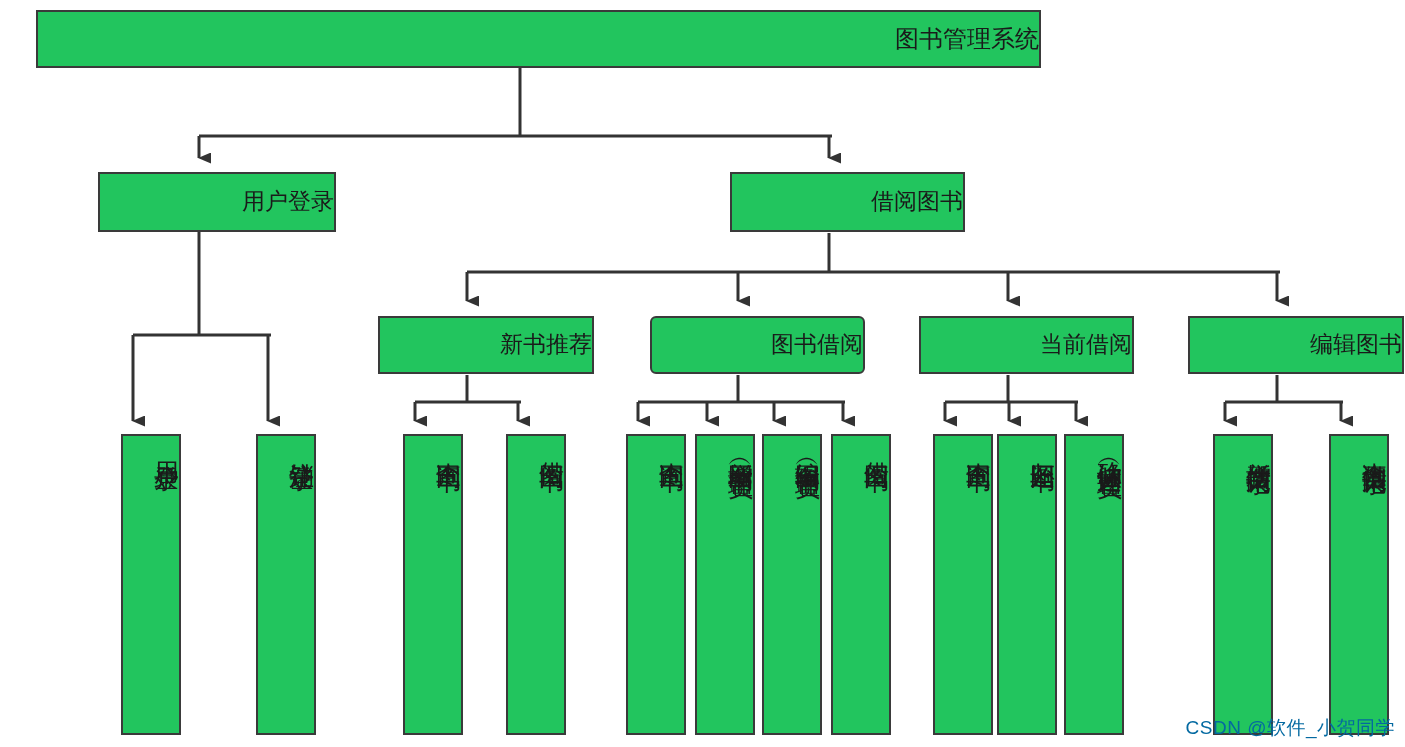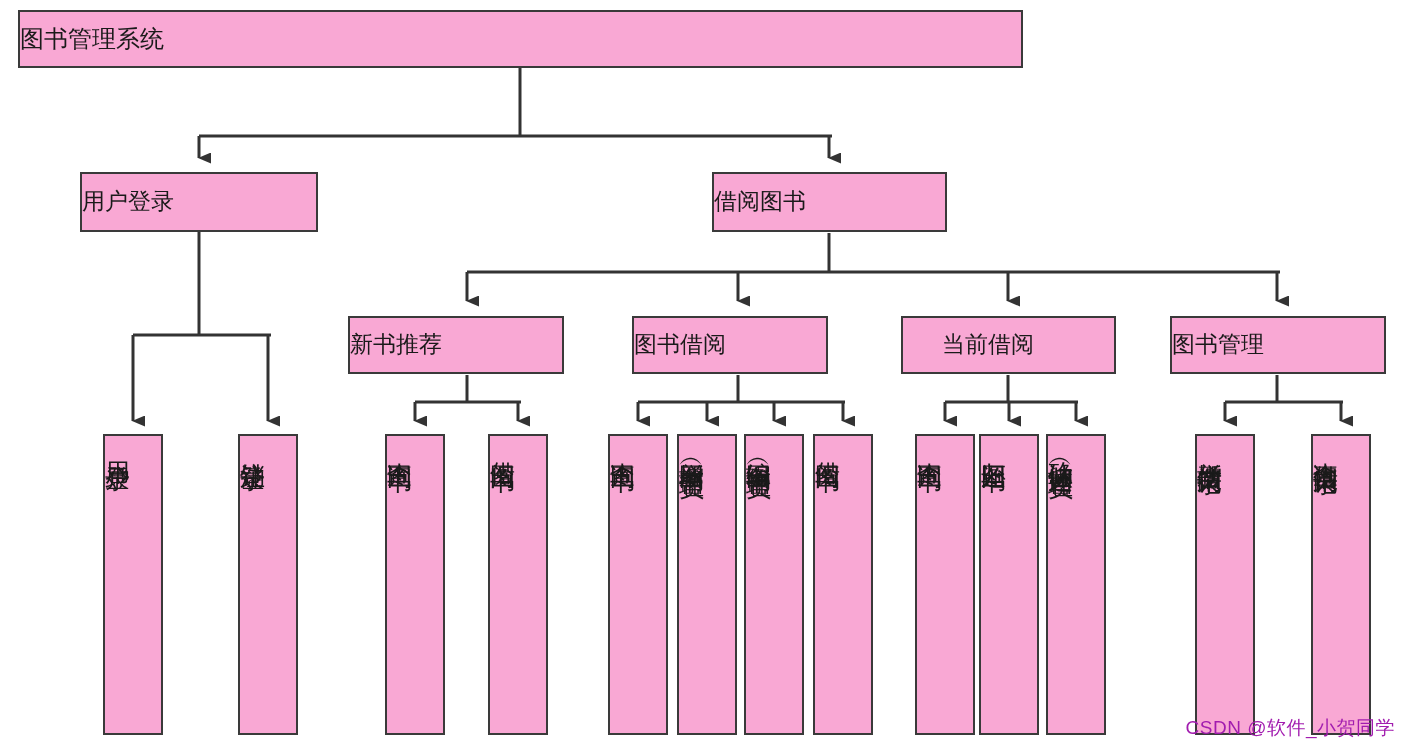--- a/index.html
+++ b/index.html
@@ -28,12 +28,13 @@
   .node {
     position: absolute;
     box-sizing: border-box;
-    background: #f9a8d4;
+    background: #22c55e;
     border: 2px solid #3a3a3a;
     display: flex;
     align-items: center;
-    justify-content: flex-start;
+    justify-content: flex-end;
     color: #1a1a1a;
+    margin-left: 18px;
   }
   .node .lbl {
     display: block;

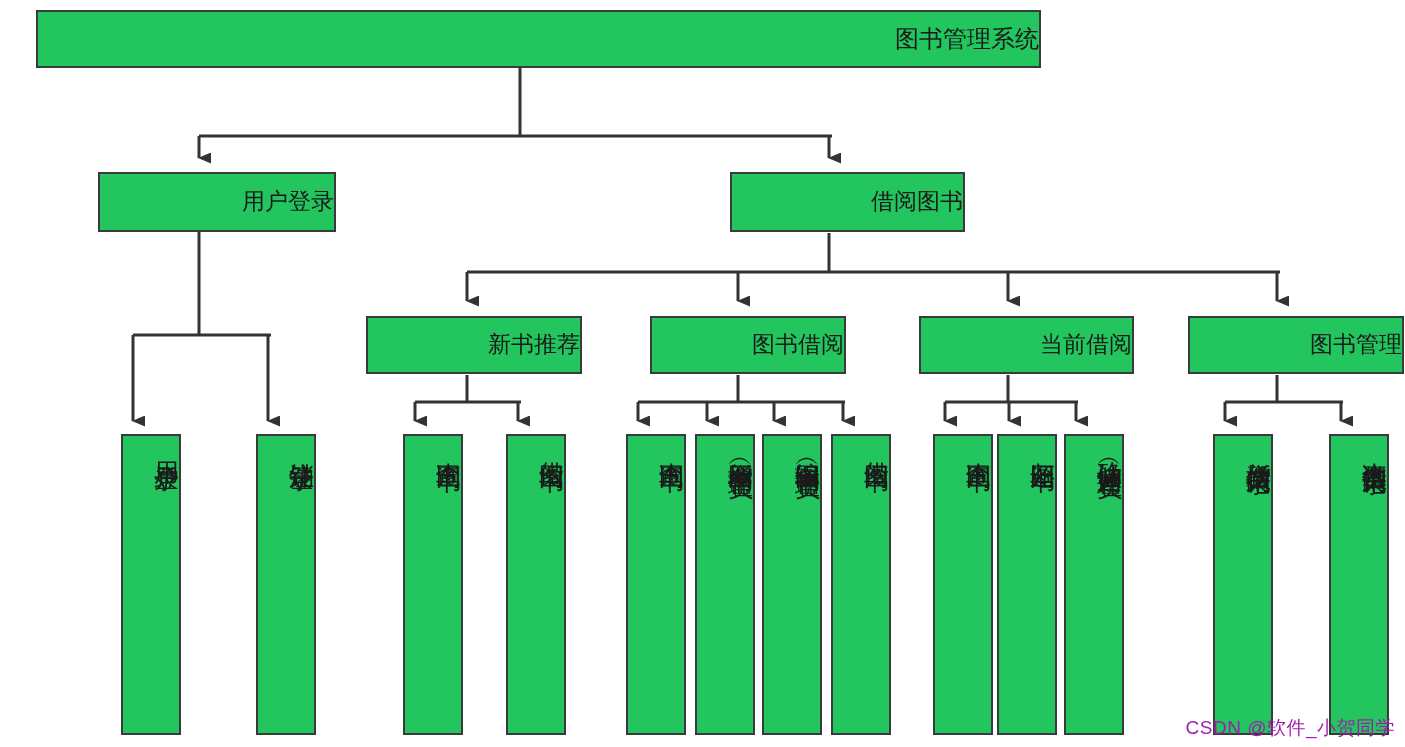--- a/index.html
+++ b/index.html
@@ -137,7 +137,7 @@
     <span class="lbl">借阅图书</span>
   </div>
 
-  <div class="node h" style="left:348px; top:316px; width:216px; height:58px;">
+  <div class="node h" style="left:360px; top:316px; width:216px; height:58px;">
     <span class="lbl">新书推荐</span>
   </div>
   <div class="node h" style="left:632px; top:316px; width:196px; height:58px;">

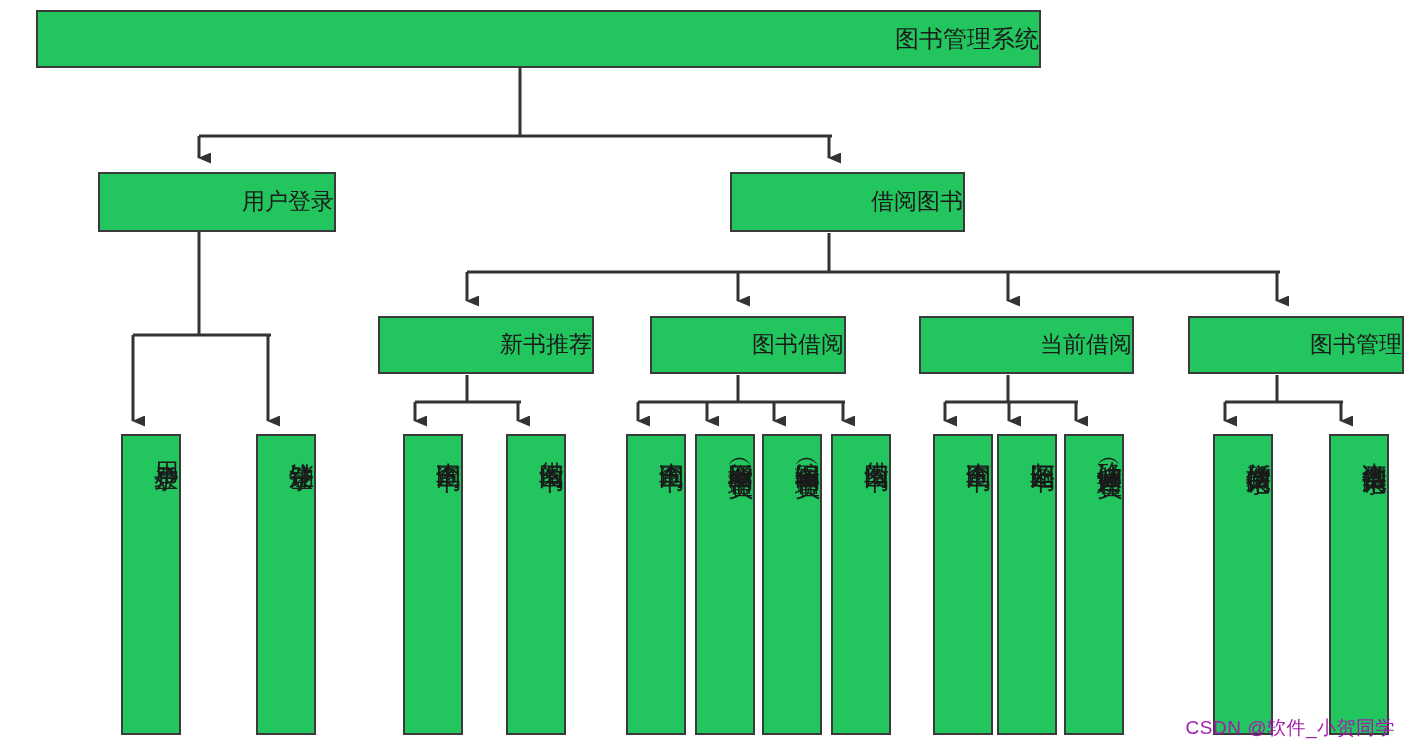--- a/index.html
+++ b/index.html
@@ -140,7 +140,7 @@
   <div class="node h" style="left:360px; top:316px; width:216px; height:58px;">
     <span class="lbl">新书推荐</span>
   </div>
-  <div class="node h" style="left:632px; top:316px; width:196px; height:58px;">
+  <div class="node h" style="left:632px; top:316px; width:215px; height:58px;border-radius:6px;">
     <span class="lbl">图书借阅</span>
   </div>
   <div class="node h" style="left:901px; top:316px; width:215px; height:58px;padding-left:39px;">

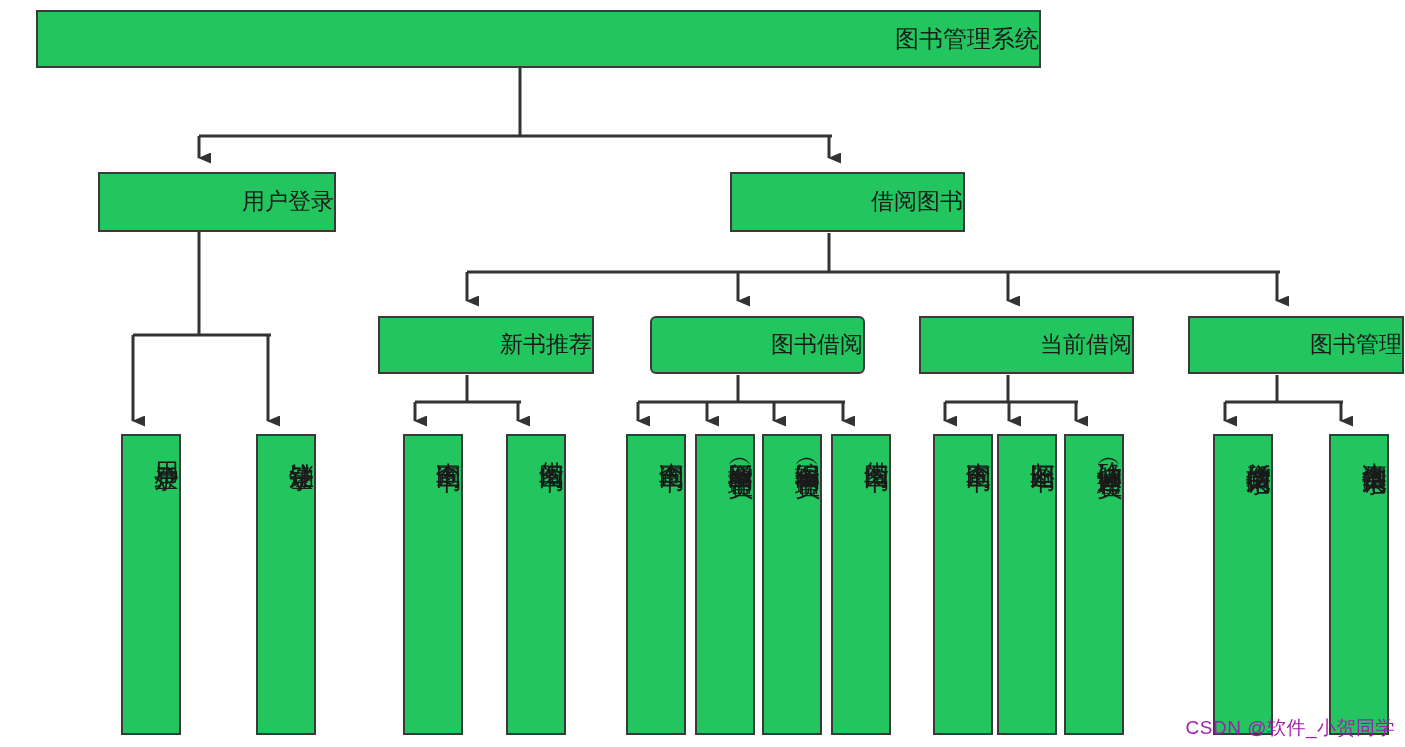--- a/index.html
+++ b/index.html
@@ -147,7 +147,7 @@
     <span class="lbl">当前借阅</span>
   </div>
   <div class="node h" style="left:1170px; top:316px; width:216px; height:58px;">
-    <span class="lbl">图书管理</span>
+    <span class="lbl">编辑图书</span>
   </div>
 
   <div class="node v" style="left:103px; top:434px; width:60px; height:301px;">

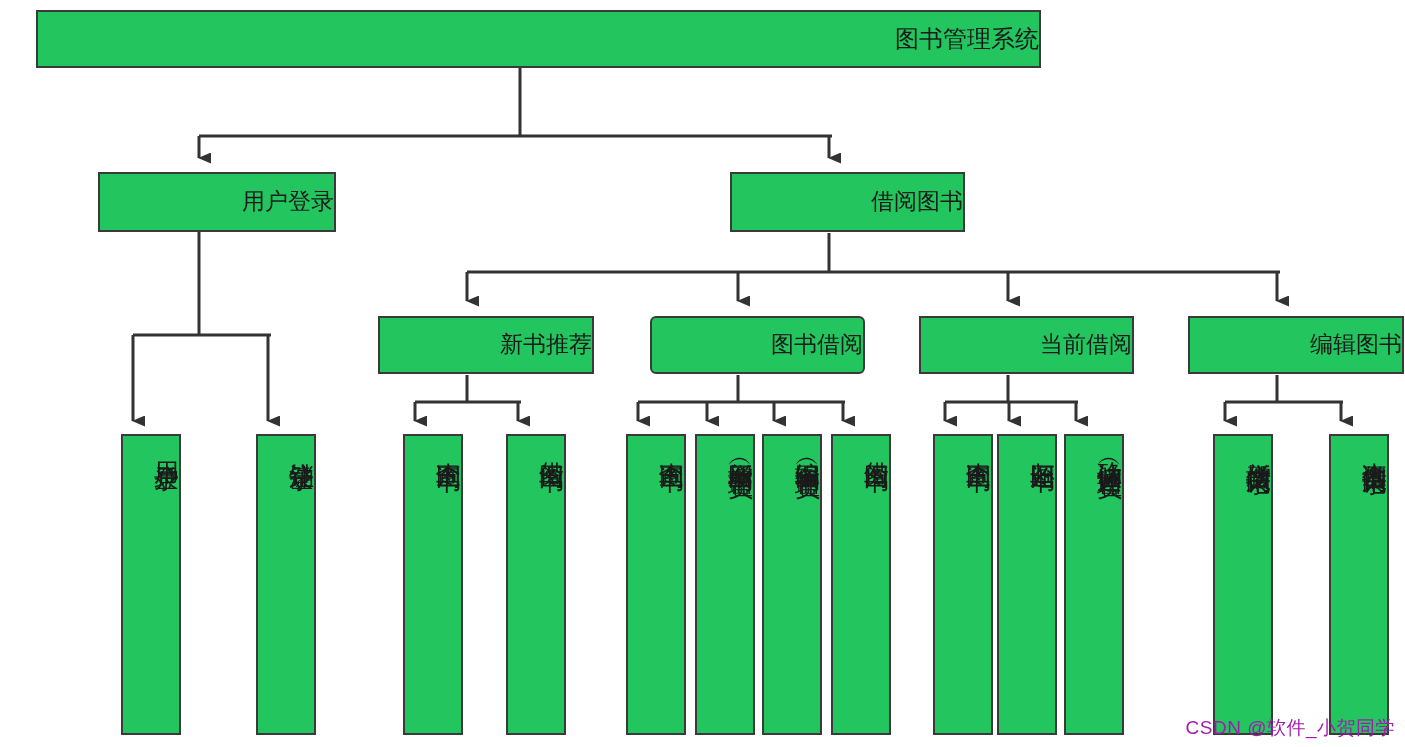--- a/index.html
+++ b/index.html
@@ -65,7 +65,7 @@
     right: 10px;
     bottom: 6px;
     font-size: 19px;
-    color: #a21caf;
+    color: #0369a1;
     letter-spacing: 0.5px;
     white-space: nowrap;
     user-select: none;

